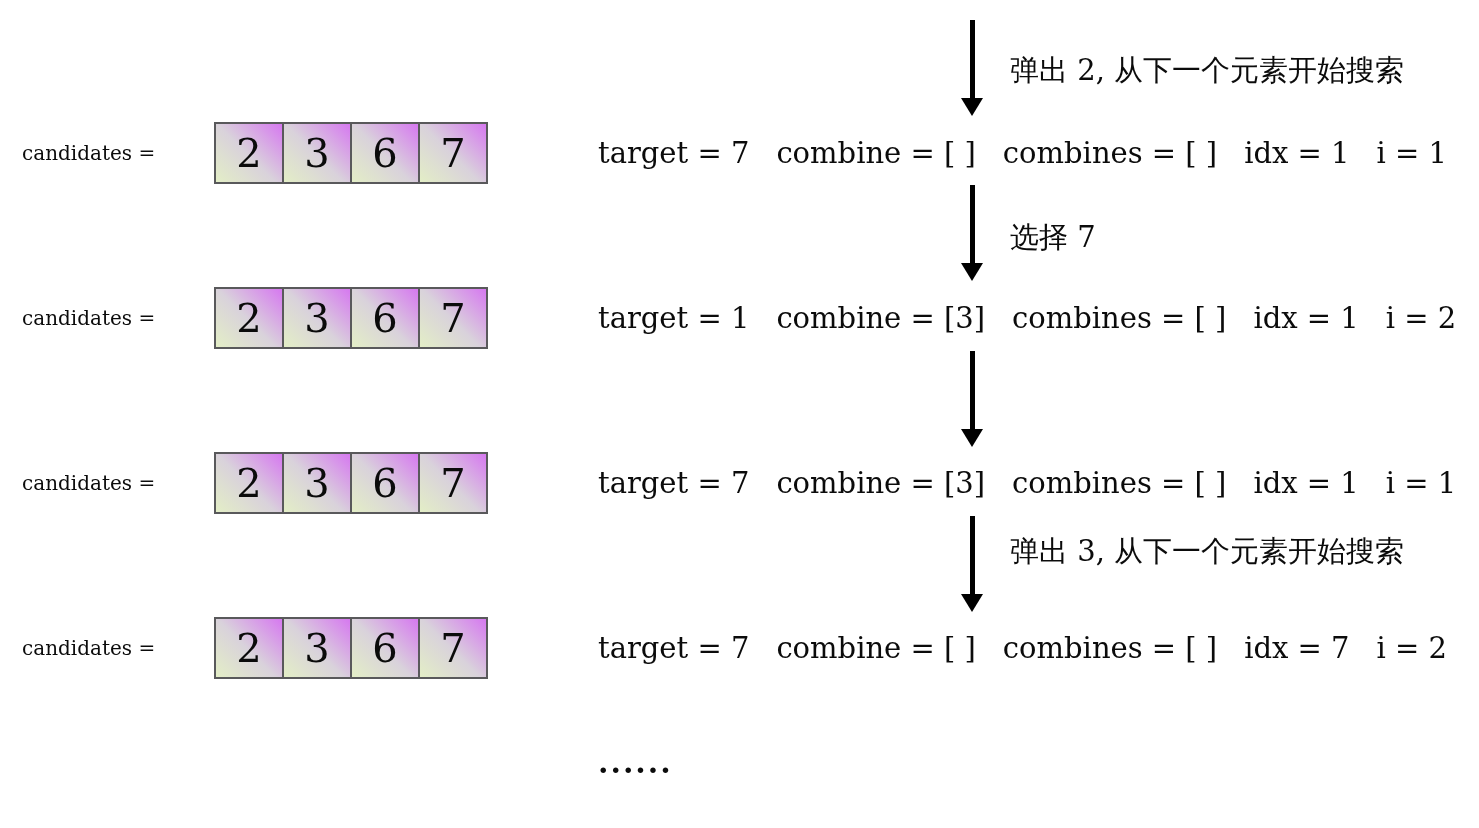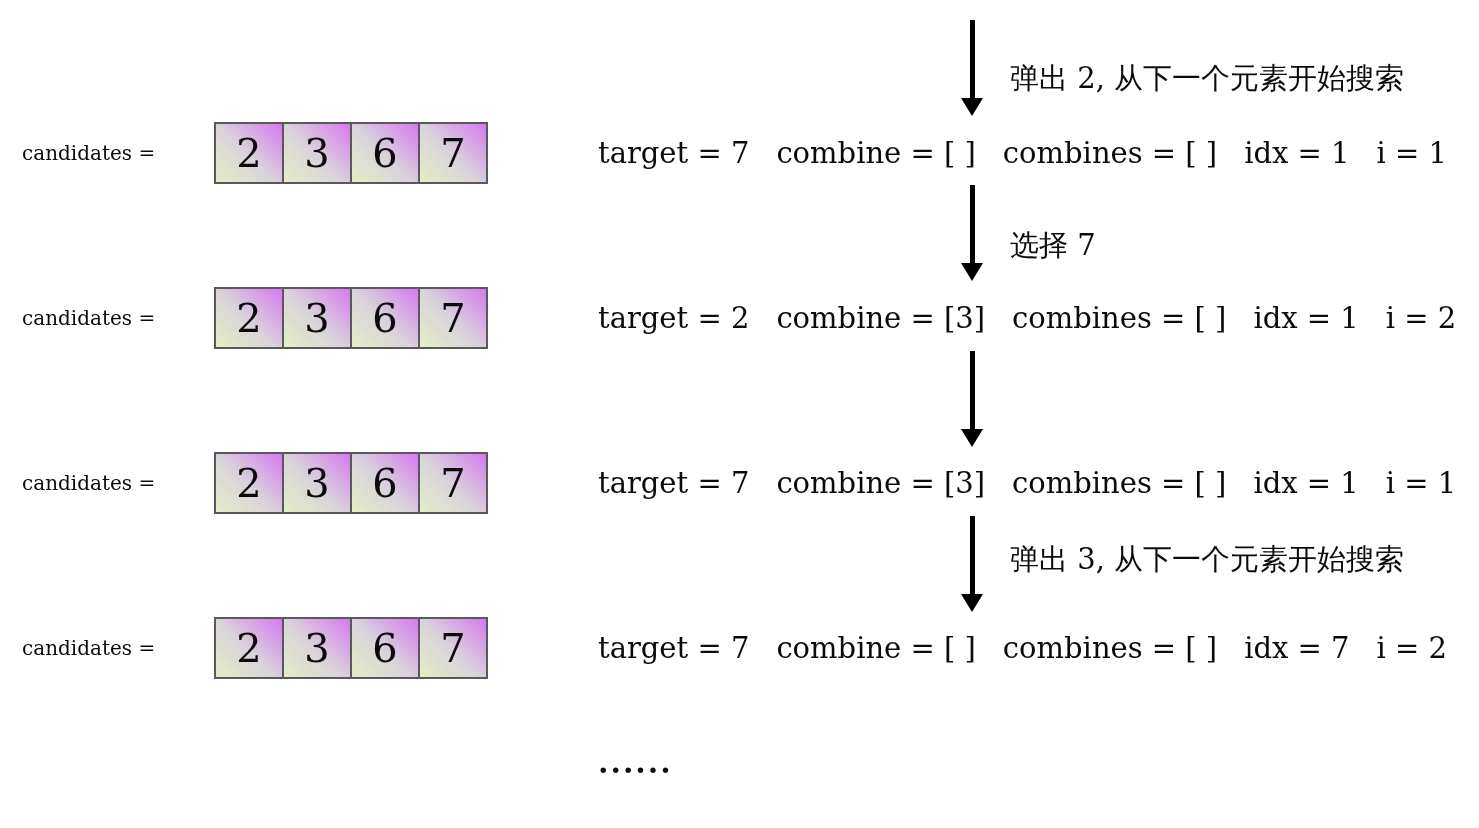--- a/index.html
+++ b/index.html
@@ -51,7 +51,7 @@
   }
   .arrow-label {
     position: absolute; left: 1010px;
-    font-size: 29px; line-height: 38px; white-space: pre; margin-top: 8px;
+    font-size: 29px; line-height: 38px; white-space: pre;
   }
 
   .ellipsis {

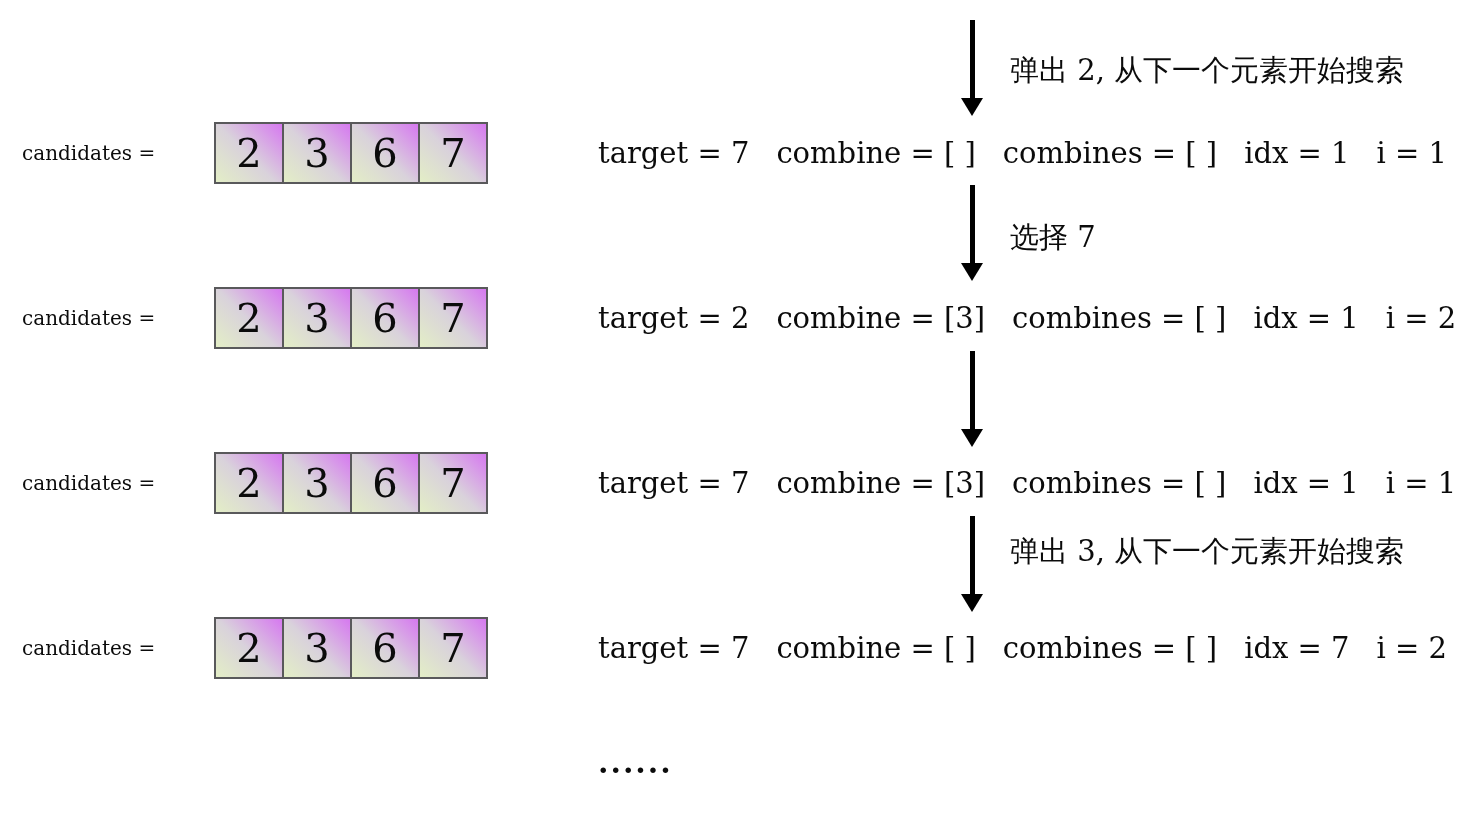--- a/index.html
+++ b/index.html
@@ -90,7 +90,7 @@
       <div class="cell">7</div>
     </div>
     <div class="state">
-      <span>target = 2</span>
+      <span>target = 1</span>
       <span>combine = [3]</span>
       <span>combines = [ ]</span>
       <span>idx = 1</span>

